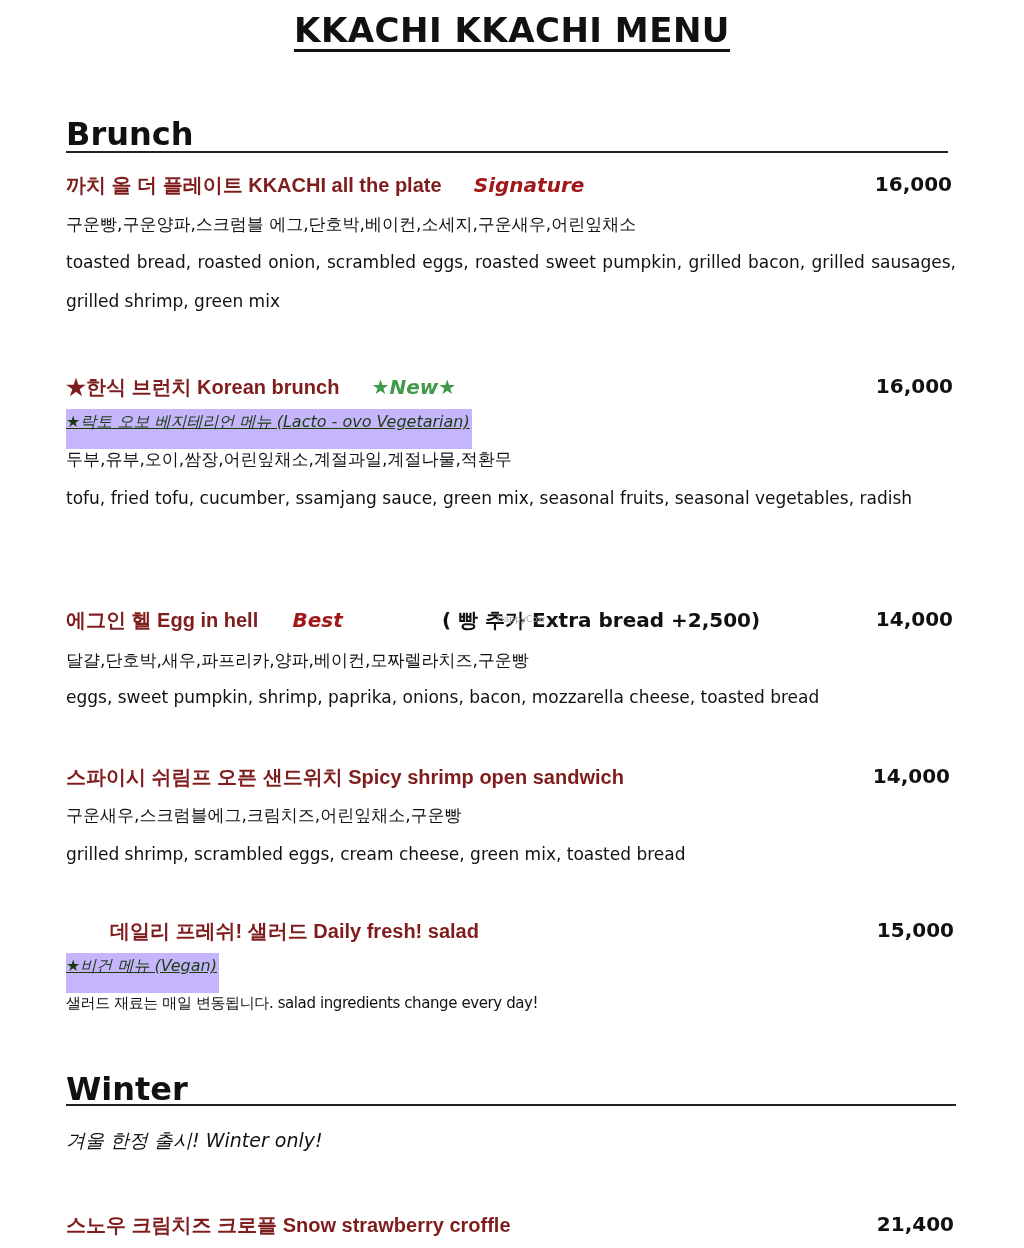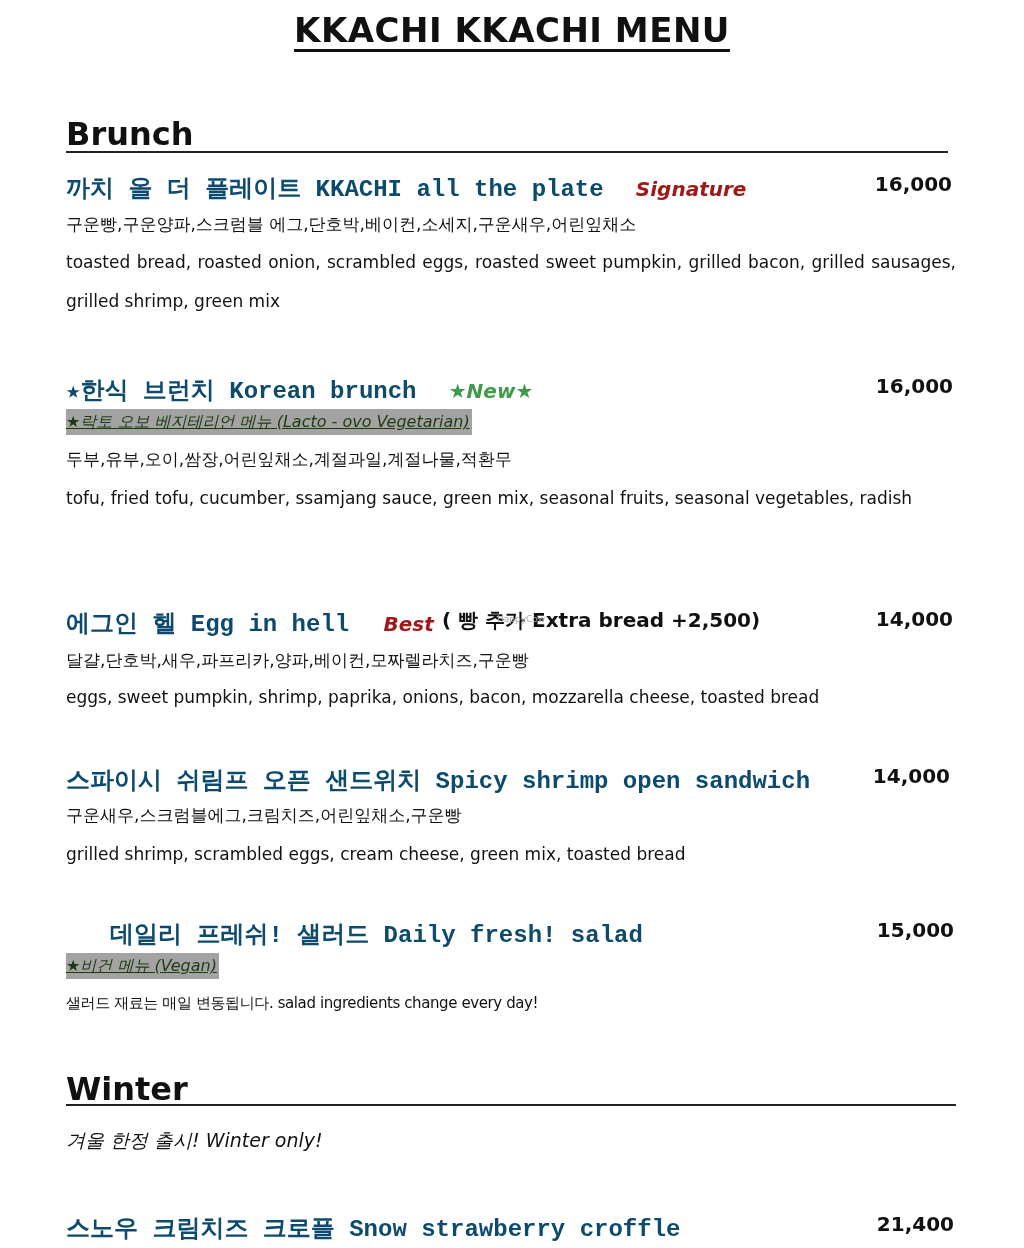--- a/index.html
+++ b/index.html
@@ -22,7 +22,7 @@
     .rule { position: absolute; left: 66px; height: 2px; background: #222; }
     .row { position: absolute; left: 66px; white-space: nowrap; }
     .item-name {
-      font-family: Liberation Mono, monospace; font-weight: bold; font-size: 24px; color: #0c4a6e;
+      font-family: Liberation Sans, sans-serif; font-weight: bold; font-size: 20px; color: #7f1d1d;
     }
     .price {
       position: absolute; font-family: "DejaVu Sans", sans-serif; font-weight: bold;

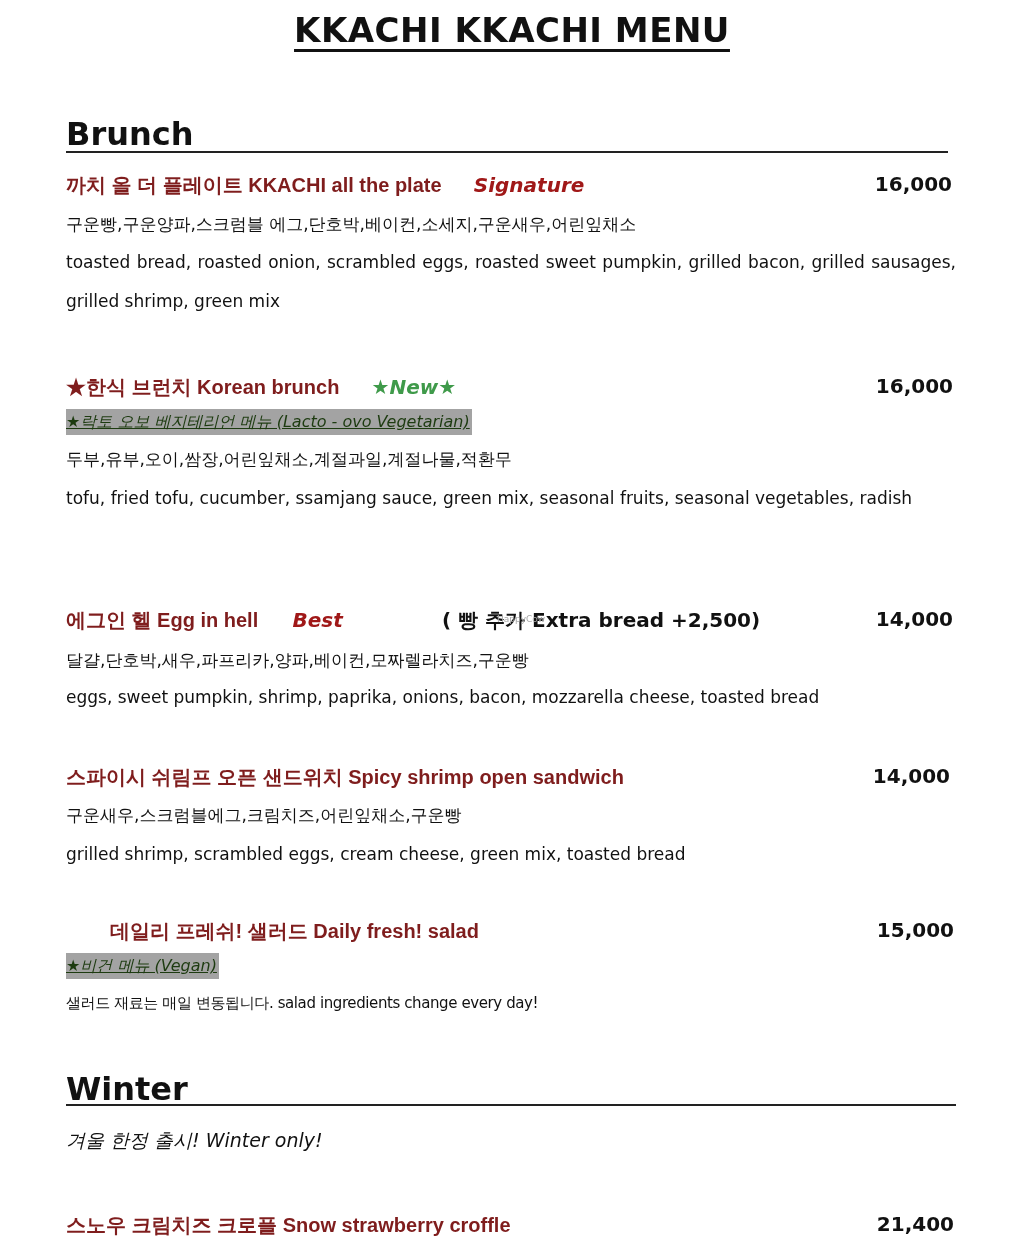--- a/index.html
+++ b/index.html
@@ -42,7 +42,7 @@
       width: 890px; line-height: 39px; text-align: justify; white-space: normal;
     }
     .veg-tag {
-      position: absolute; left: 66px; background: #a3a3a3; height: 26px;
+      position: absolute; left: 66px; background: #c4b5fd; height: 40px;
       font-family: "DejaVu Sans", sans-serif; font-style: italic; font-size: 16px;
       color: #1d3b10; line-height: 26px; text-decoration: underline; padding-right: 2px;
       white-space: nowrap;

